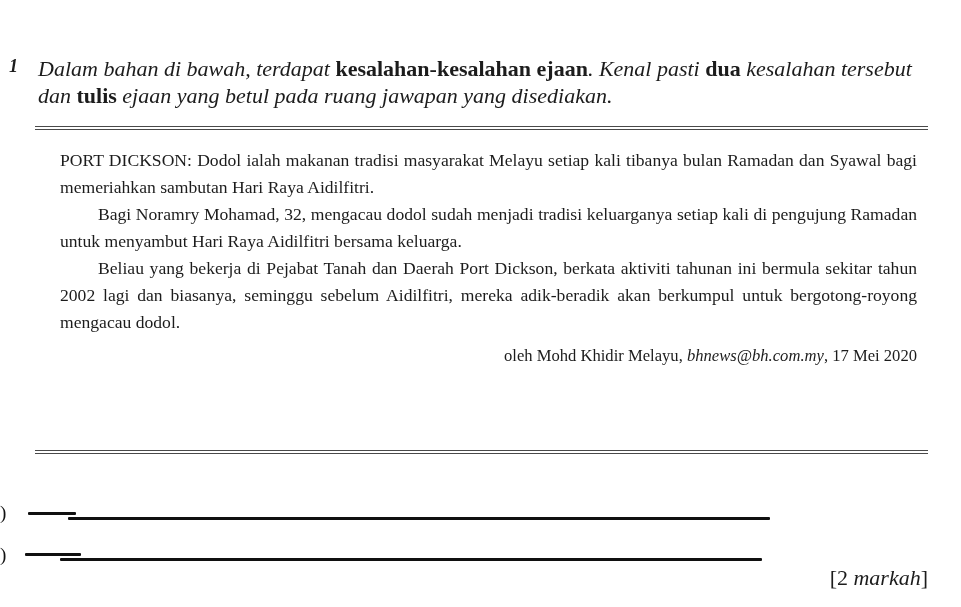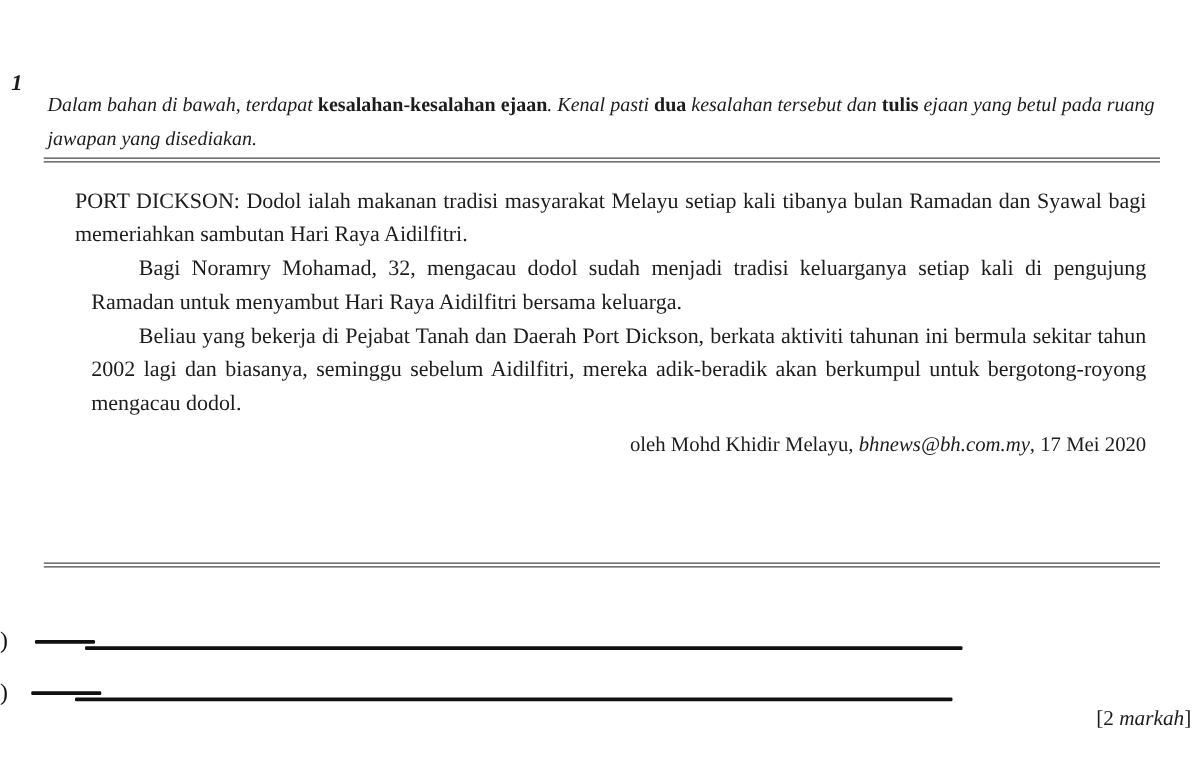--- a/index.html
+++ b/index.html
@@ -21,7 +21,7 @@
   }
   .qtext{
     position:absolute;left:38px;top:55px;width:903px;
-    font-size:16px;line-height:27px;font-style:italic;margin-top:16px;
+    font-size:22px;line-height:27px;font-style:italic;
   }
   .qtext b{font-style:normal;font-weight:bold;}
   .rule{

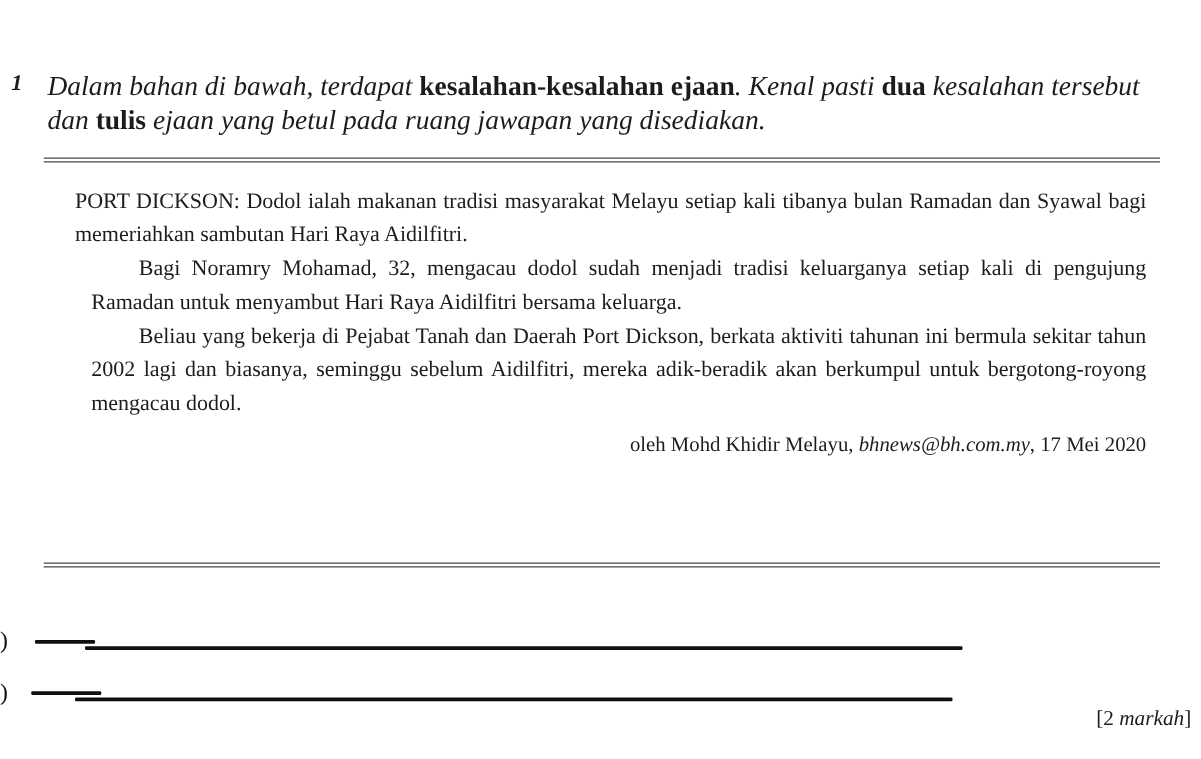--- a/index.html
+++ b/index.html
@@ -35,7 +35,7 @@
     font-size:17.6px;line-height:27px;text-align:justify;
   }
   .passage p{margin:0;}
-  .passage p.indent{text-indent:38px;margin-left:13px;}
+  .passage p.indent{text-indent:38px;}
   .attribution{
     margin-top:7px;text-align:right;
     font-size:16.6px;line-height:26px;

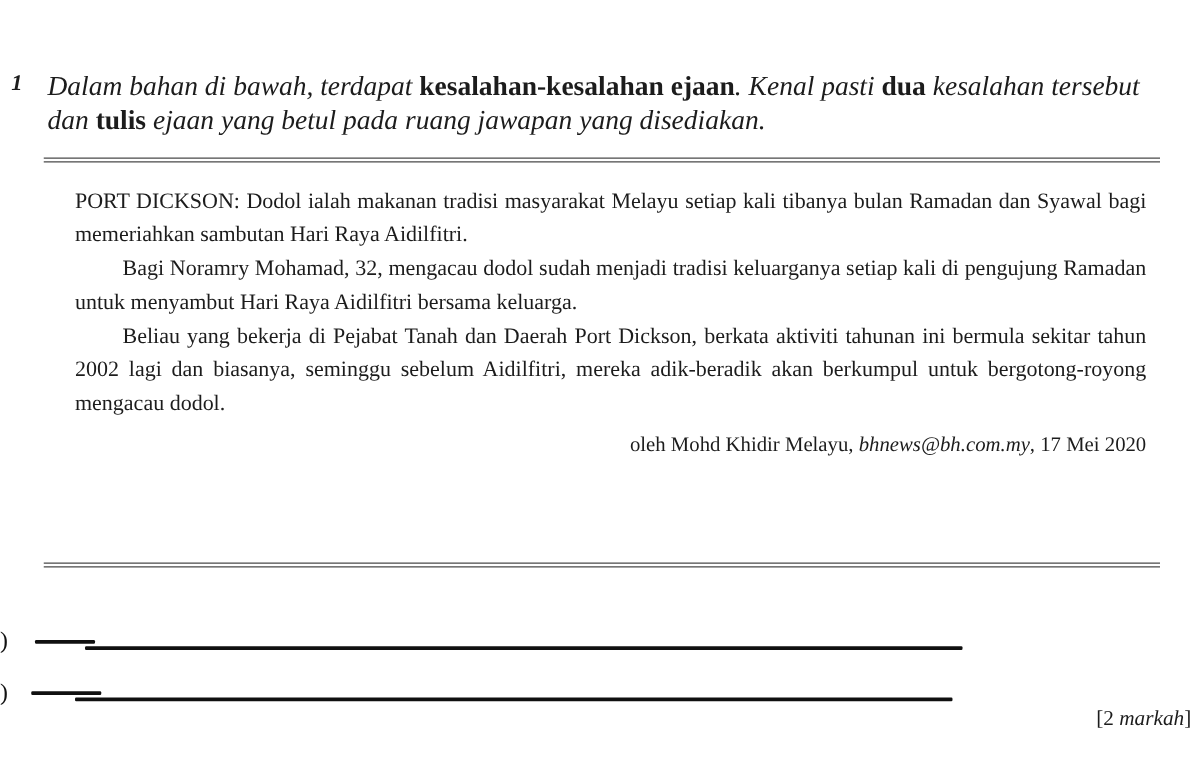--- a/index.html
+++ b/index.html
@@ -48,7 +48,7 @@
     position:absolute;height:3px;background:#101010;border-radius:1px;
   }
   .bottom-marks{
-    position:absolute;top:565px;right:8px;font-size:17px;
+    position:absolute;top:565px;right:33px;font-size:22px;
   }
   i{font-style:italic;}
 </style>

